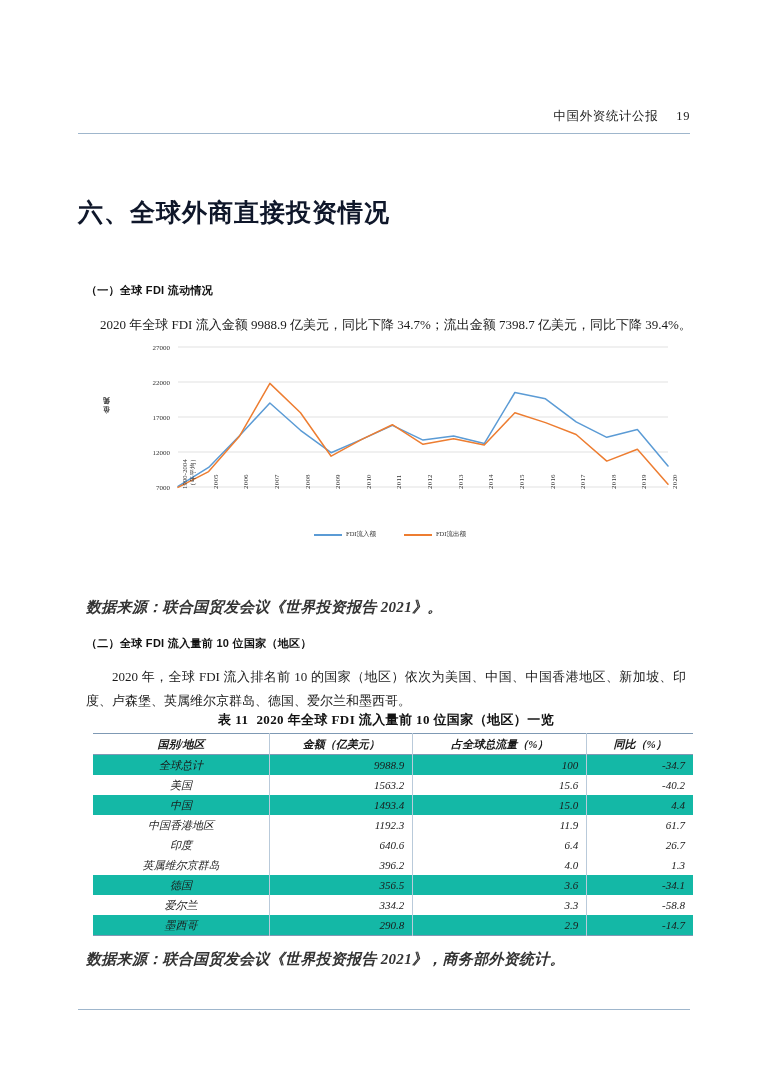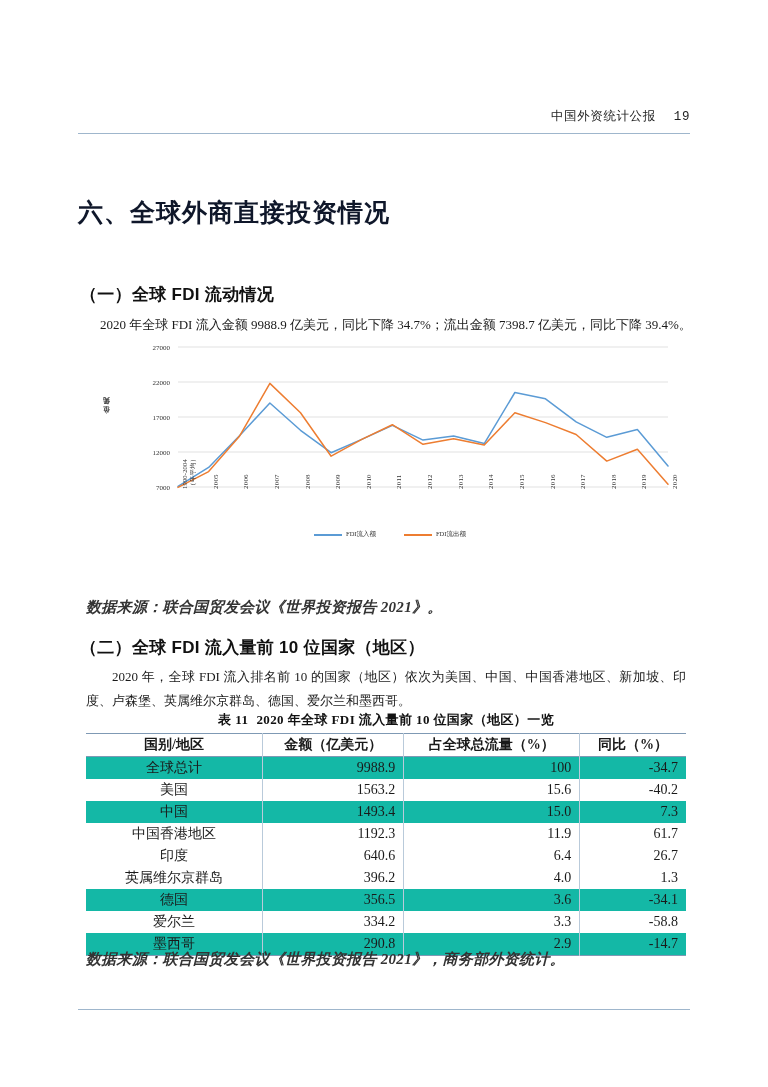--- a/index.html
+++ b/index.html
@@ -42,7 +42,7 @@
   .page-header-num {
     display: inline-block;
     margin-left: 18px;
-    font-family: Liberation Mono, monospace;
+    font-family: Liberation Serif, serif;
   }
   .header-rule {
     position: absolute;

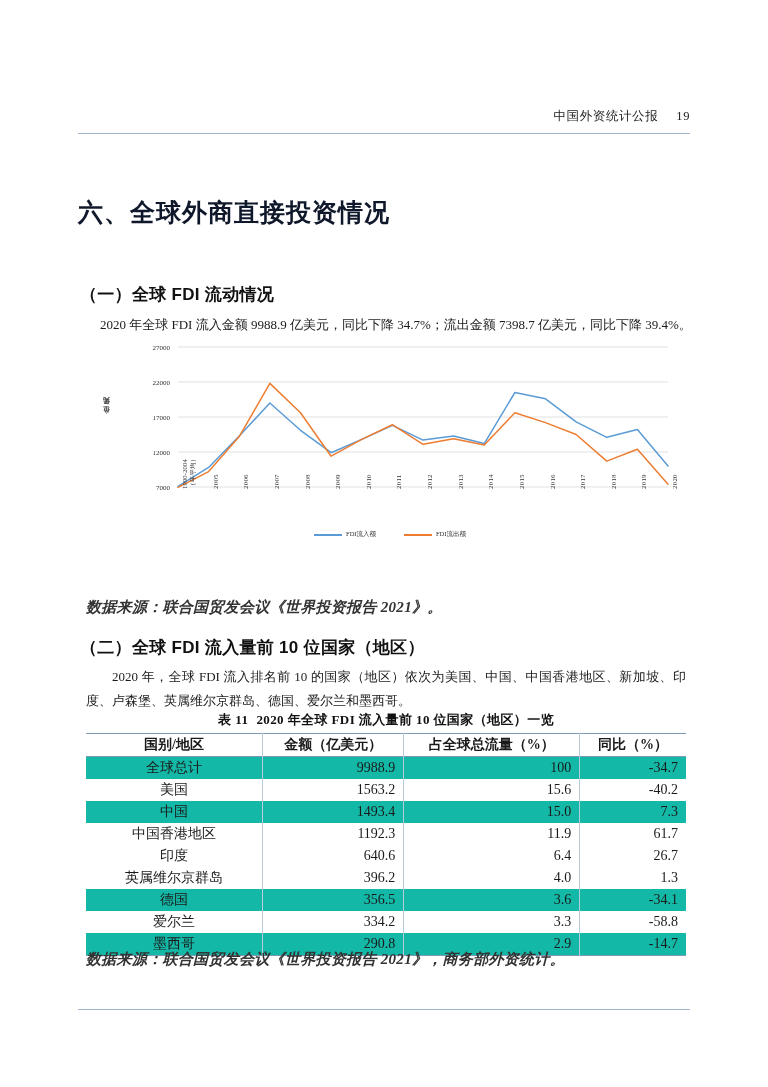--- a/index.html
+++ b/index.html
@@ -68,8 +68,8 @@
   
   .sub-head {
     position: absolute;
-    left: 80px;
-    font-size: 17px;
+    left: 86px;
+    font-size: 11px;
     font-weight: bold;
     letter-spacing: 0.3px;
     color: #111;

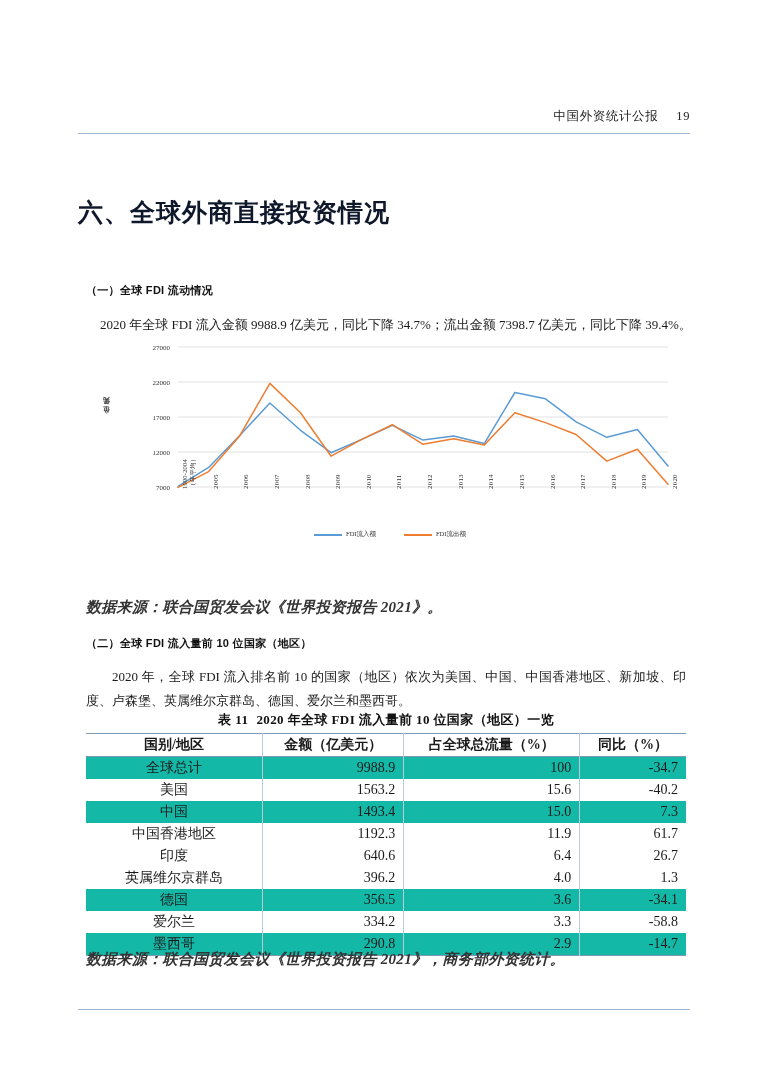--- a/index.html
+++ b/index.html
@@ -203,12 +203,13 @@
 
   table.fdi-table {
     position: absolute;
-    left: 86px;
+    left: 93px;
     top: 733px;
     width: 600px;
     border-collapse: collapse;
-    font-size: 14px;
+    font-size: 11px;
     color: #1a1a1a;
+    font-style: italic;
   }
   table.fdi-table th,
   table.fdi-table td {

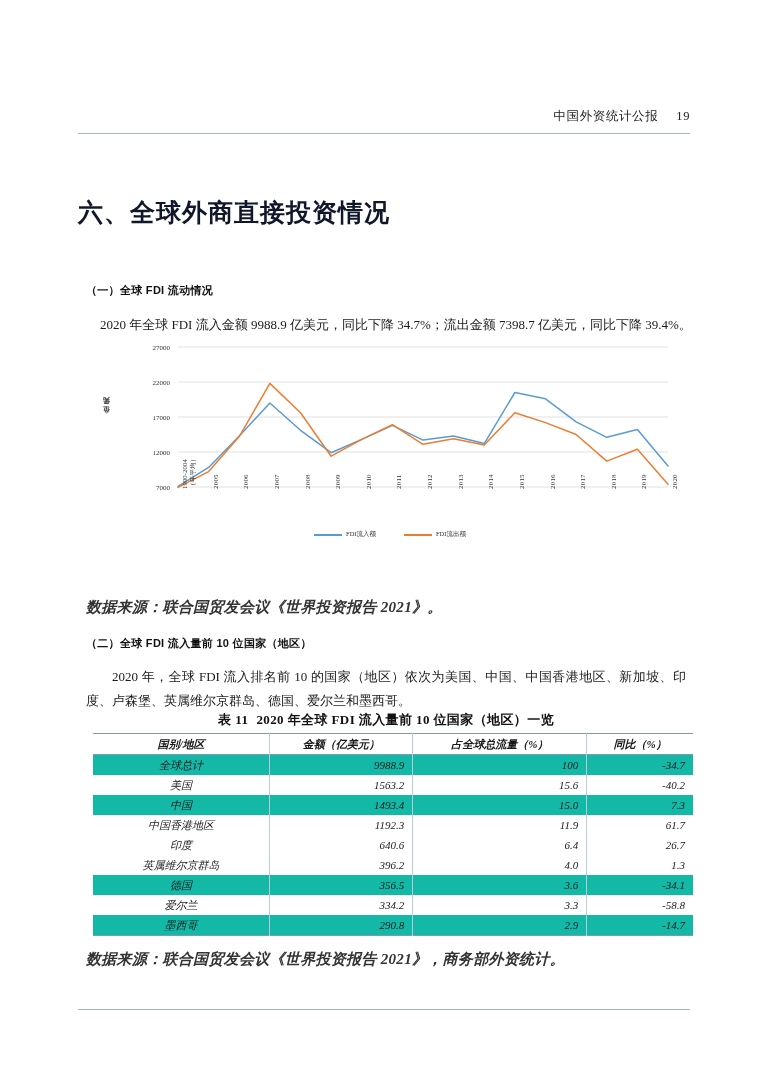--- a/index.html
+++ b/index.html
@@ -337,7 +337,7 @@
           <td class="c-name edge-none">中国</td>
           <td class="c-num">1493.4</td>
           <td class="c-num">15.0</td>
-          <td class="c-num edge-none-r">7.3</td>
+          <td class="c-num edge-none-r">4.4</td>
         </tr>
         <tr class="plain">
           <td class="c-name edge-none">中国香港地区</td>

